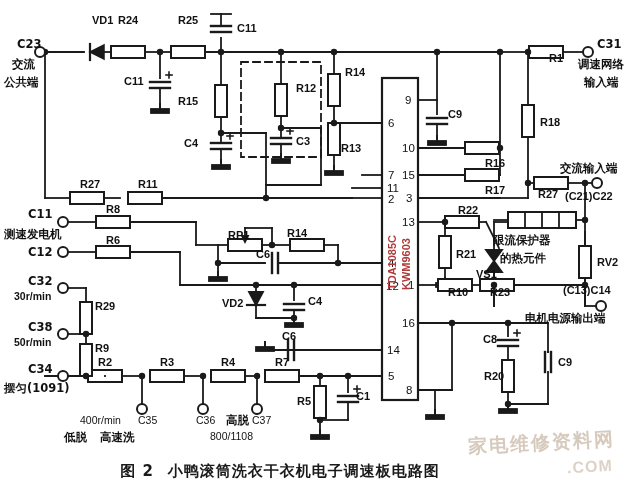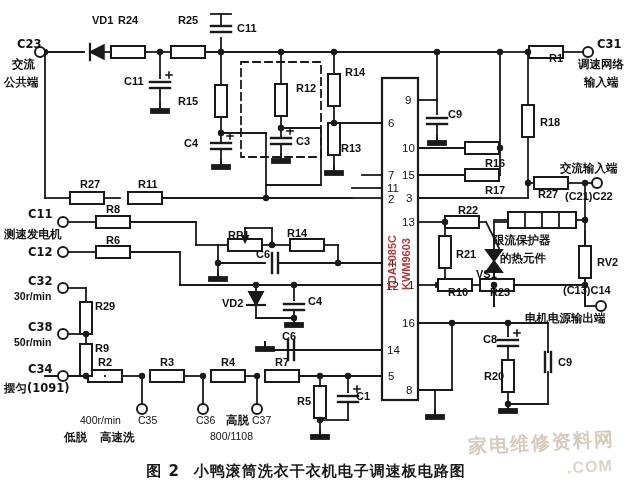--- a/index.html
+++ b/index.html
@@ -8,7 +8,7 @@
   #schematic{position:absolute;left:0;top:0;width:627px;height:500px;}
   .cap{position:absolute;left:0;top:462px;width:560px;text-align:center;
        font-family:"DejaVu Sans","Liberation Sans",sans-serif;
-       font-size:15px;font-weight:bold;color:#1a1a1a;letter-spacing:1px;margin-left:26px;}
+       font-size:15px;font-weight:bold;color:#1a1a1a;letter-spacing:1px;}
   .cap .num{margin-right:14px;}
   .wm{position:absolute;right:12px;top:430px;
       font-family:"DejaVu Sans","Liberation Sans",sans-serif;

